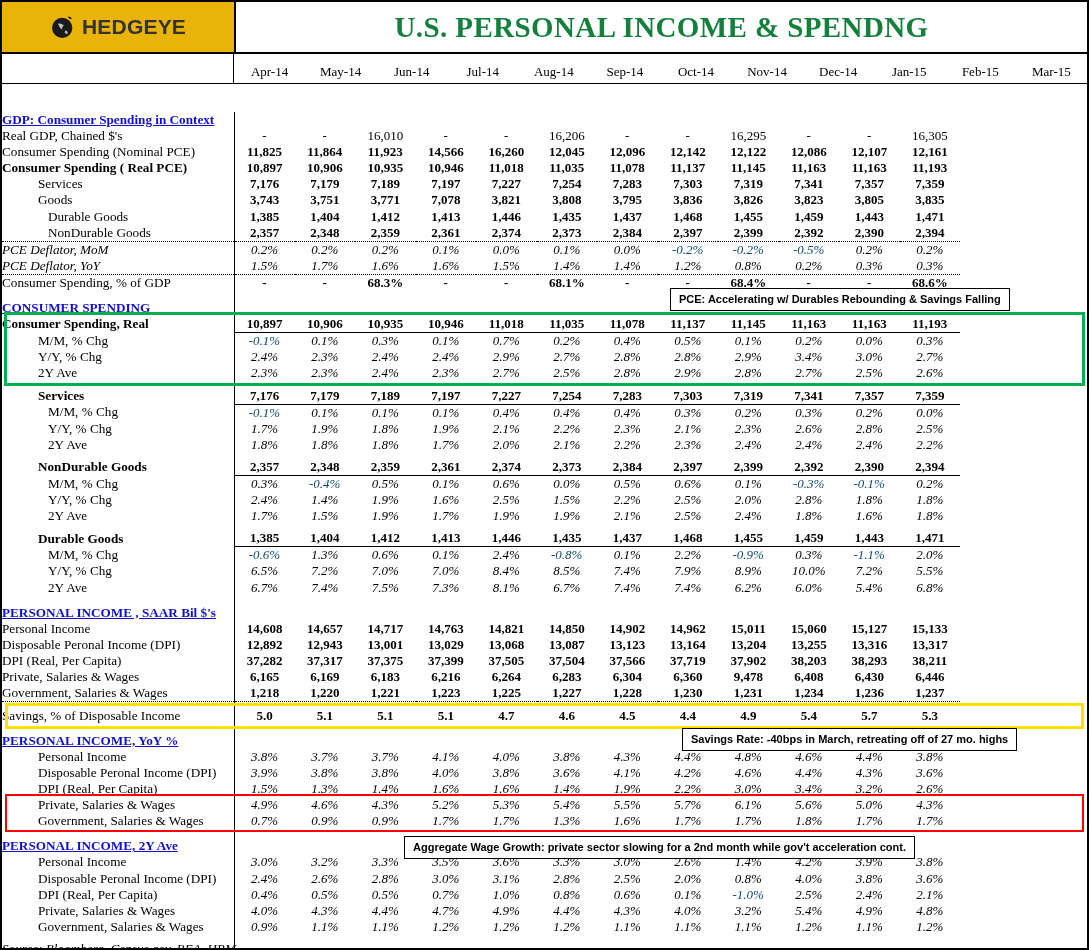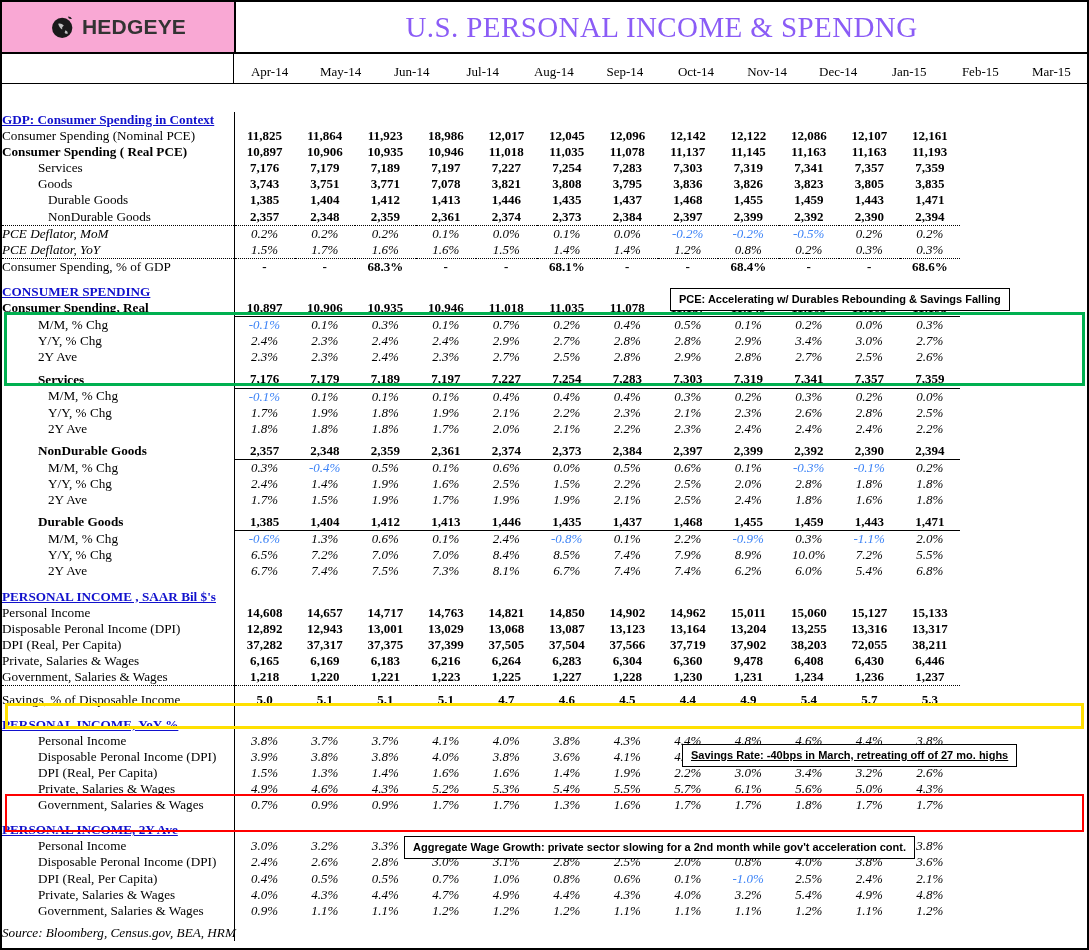--- a/index.html
+++ b/index.html
@@ -27,7 +27,7 @@
   }
   #logo-cell {
     width: 234px;
-    background: #f9a8d4;
+    background: #eab308;
     border-right: 2px solid #000;
     display: flex;
     align-items: center;

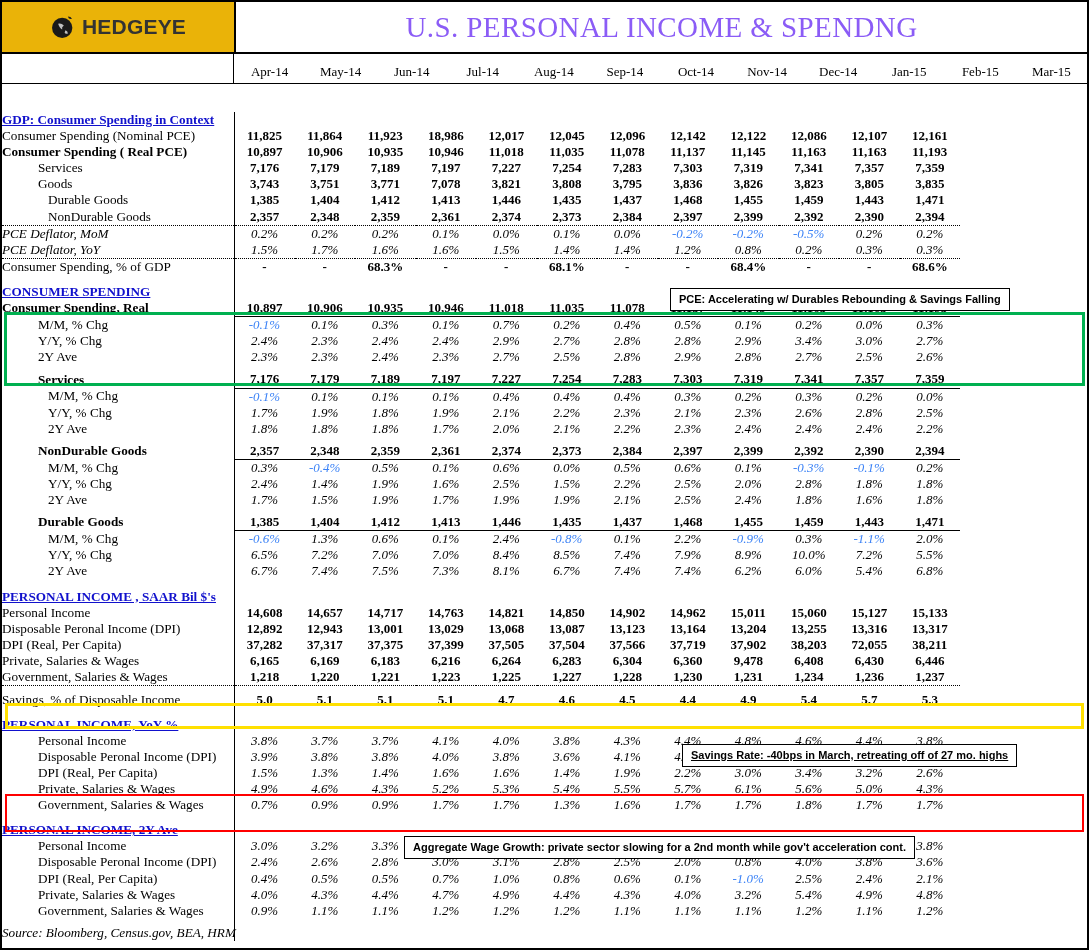--- a/index.html
+++ b/index.html
@@ -50,10 +50,10 @@
   }
   #doc-title {
     font-family: "Liberation Serif", serif;
-    font-weight: normal;
+    font-weight: bold;
     font-size: 29px;
     letter-spacing: .4px;
-    color: #8b5cf6;
+    color: #15803d;
   }
 
   

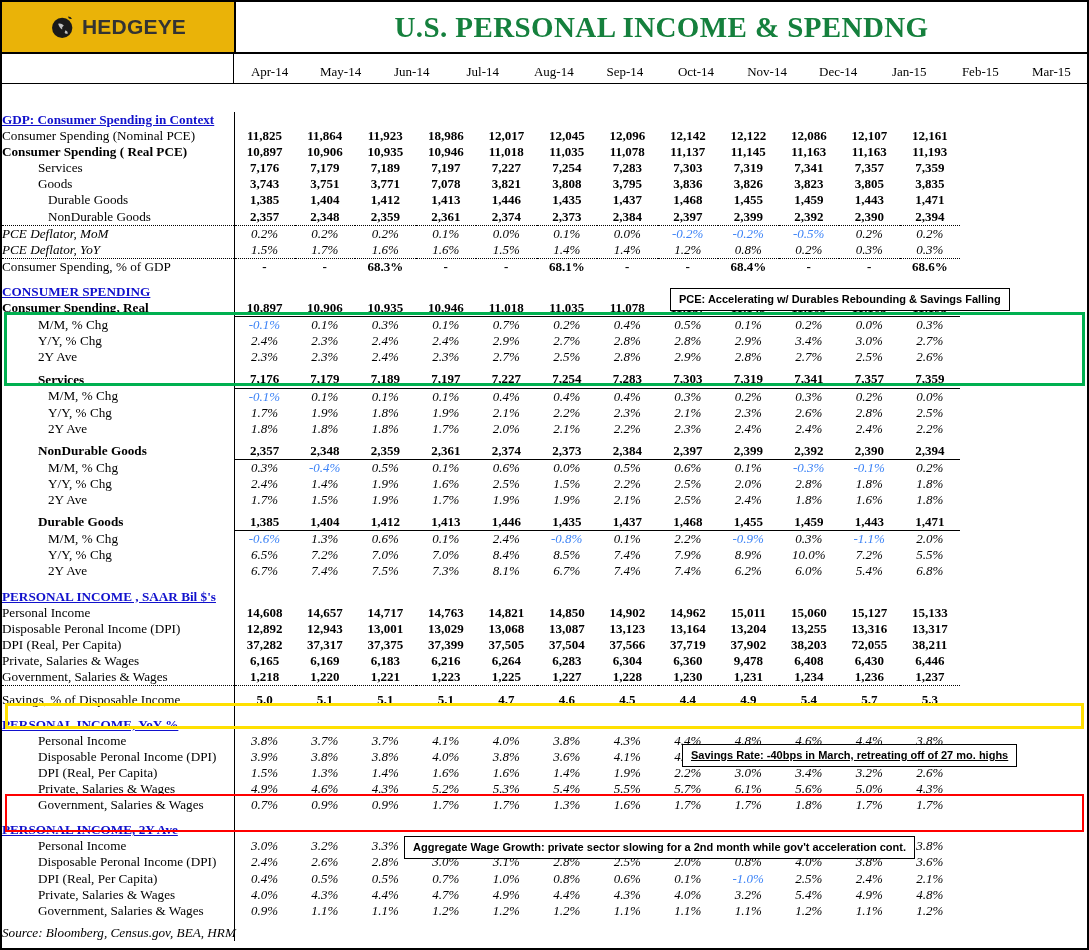--- a/index.html
+++ b/index.html
@@ -197,6 +197,21 @@
             <td class="val"></td>
           </tr>
           <tr>
+            <td class="lbl ">Real GDP, Chained $'s</td>
+            <td class="val ">-</td>
+            <td class="val ">-</td>
+            <td class="val ">16,010</td>
+            <td class="val ">-</td>
+            <td class="val ">-</td>
+            <td class="val ">16,206</td>
+            <td class="val ">-</td>
+            <td class="val ">-</td>
+            <td class="val ">16,295</td>
+            <td class="val ">-</td>
+            <td class="val ">-</td>
+            <td class="val ">16,305</td>
+          </tr>
+          <tr>
             <td class="lbl ">Consumer Spending (Nominal PCE)</td>
             <td class="val bold">11,825</td>
             <td class="val bold">11,864</td>

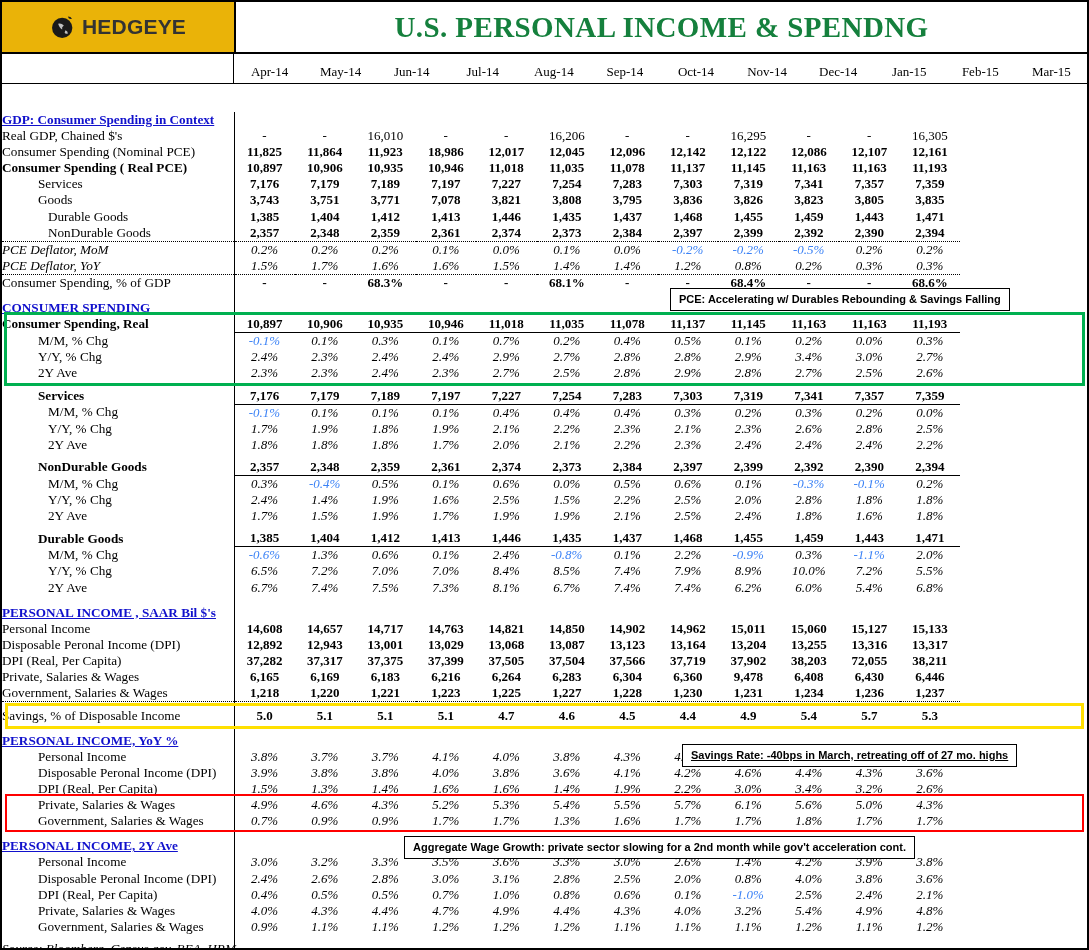--- a/index.html
+++ b/index.html
@@ -216,7 +216,7 @@
             <td class="val bold">11,825</td>
             <td class="val bold">11,864</td>
             <td class="val bold">11,923</td>
-            <td class="val bold">18,986</td>
+            <td class="val bold">14,566</td>
             <td class="val bold">12,017</td>
             <td class="val bold">12,045</td>
             <td class="val bold">12,096</td>

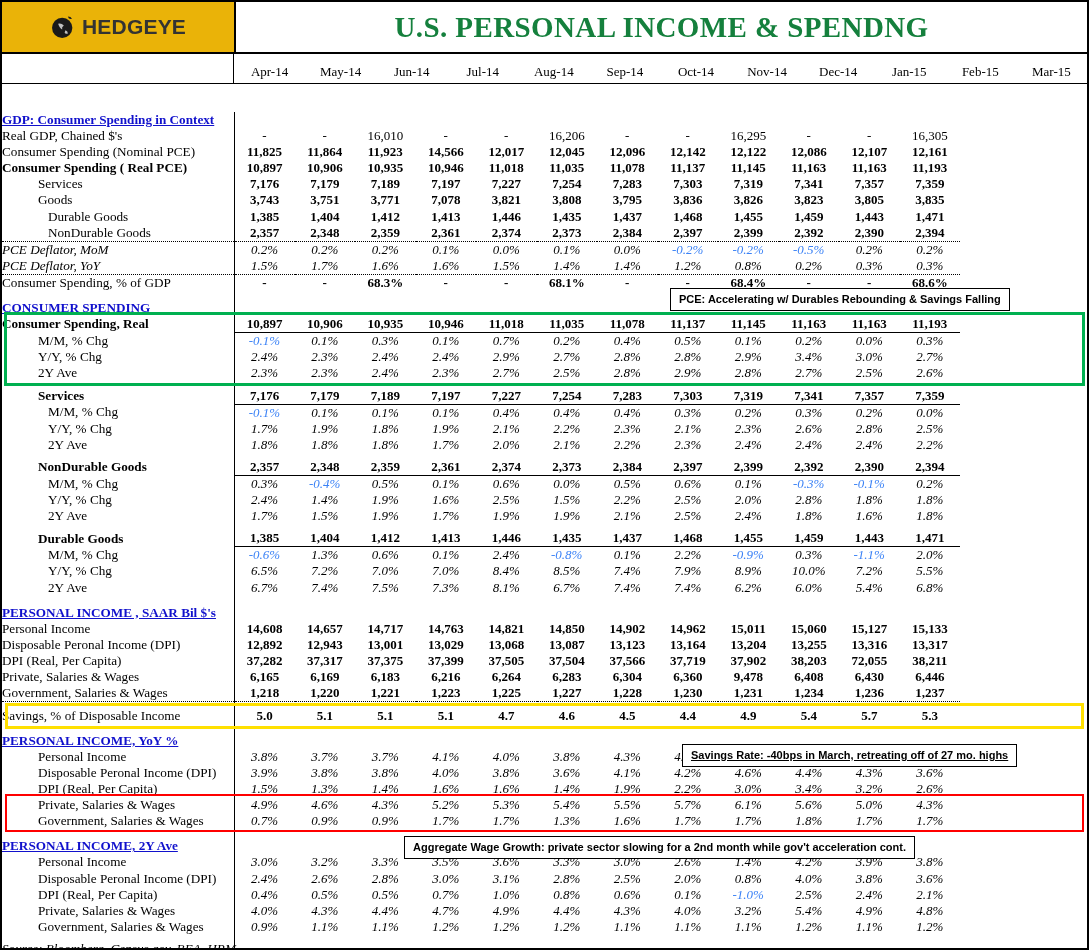--- a/index.html
+++ b/index.html
@@ -217,7 +217,7 @@
             <td class="val bold">11,864</td>
             <td class="val bold">11,923</td>
             <td class="val bold">14,566</td>
-            <td class="val bold">12,017</td>
+            <td class="val bold">16,260</td>
             <td class="val bold">12,045</td>
             <td class="val bold">12,096</td>
             <td class="val bold">12,142</td>

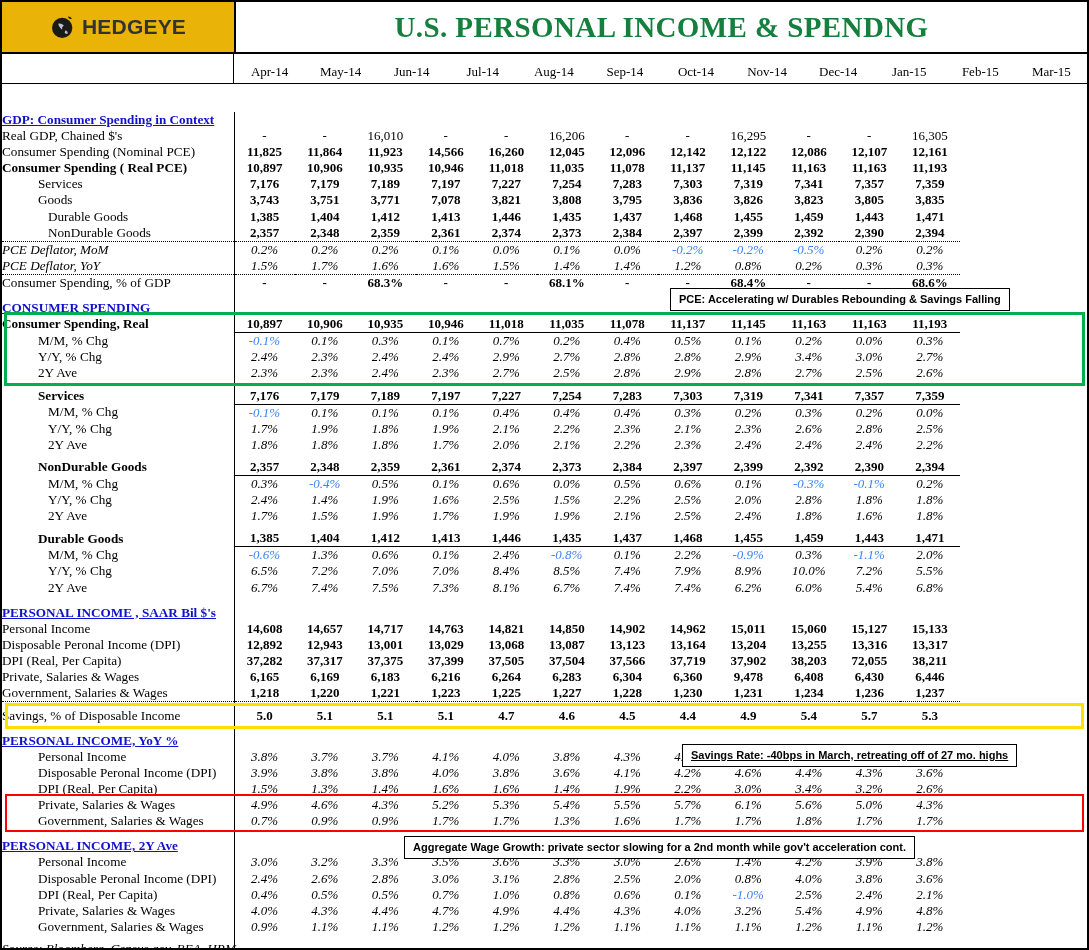--- a/index.html
+++ b/index.html
@@ -105,7 +105,7 @@
   .sect { color: #1111cc; font-weight: bold; text-decoration: underline; }
   .bold { font-weight: bold; }
   .ital { font-style: italic; }
-  .neg  { color: #3b82f6; }
+  .neg  { color: #0c4a6e; }
   .indent1 { padding-left: 36px !important; }
   .indent2 { padding-left: 46px !important; }
   .src { font-style: italic; font-size: 12px; }

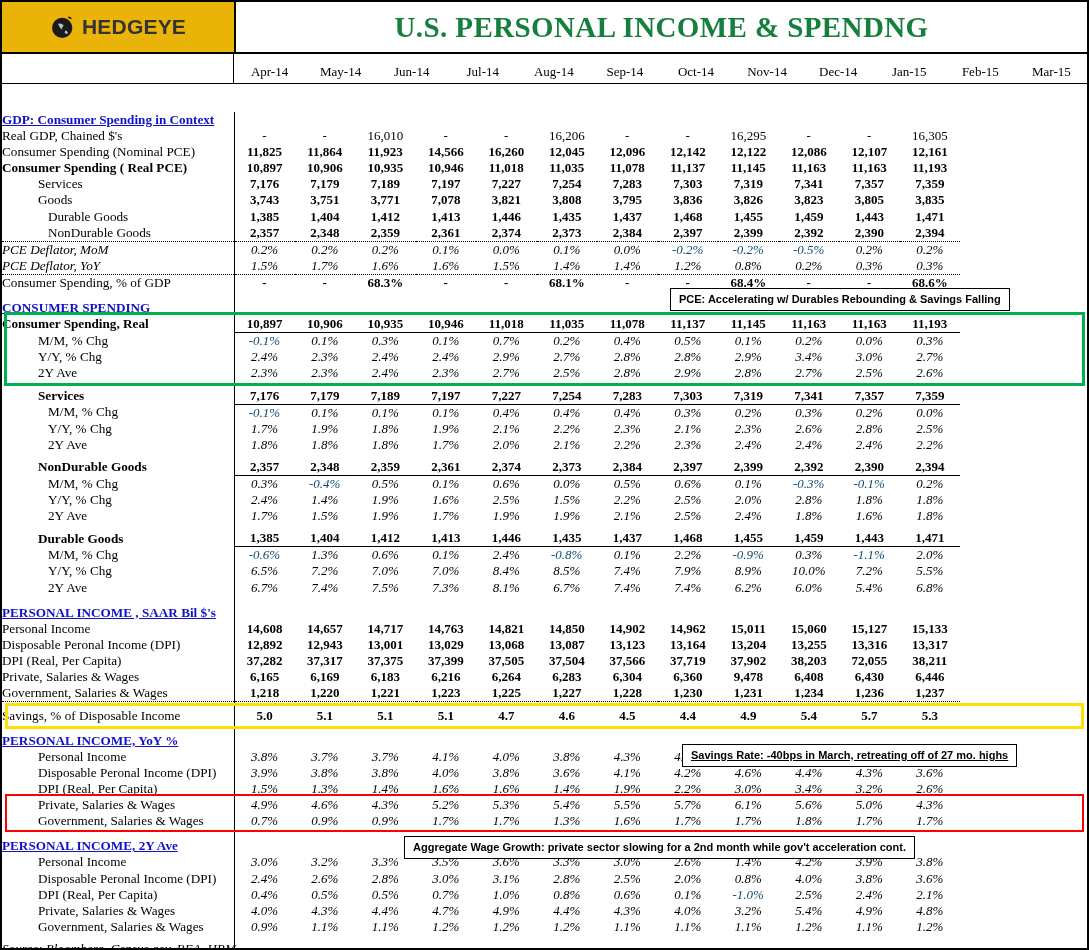--- a/index.html
+++ b/index.html
@@ -733,7 +733,7 @@
             <td class="val bold">37,719</td>
             <td class="val bold">37,902</td>
             <td class="val bold">38,203</td>
-            <td class="val bold">72,055</td>
+            <td class="val bold">38,293</td>
             <td class="val bold">38,211</td>
           </tr>
           <tr>

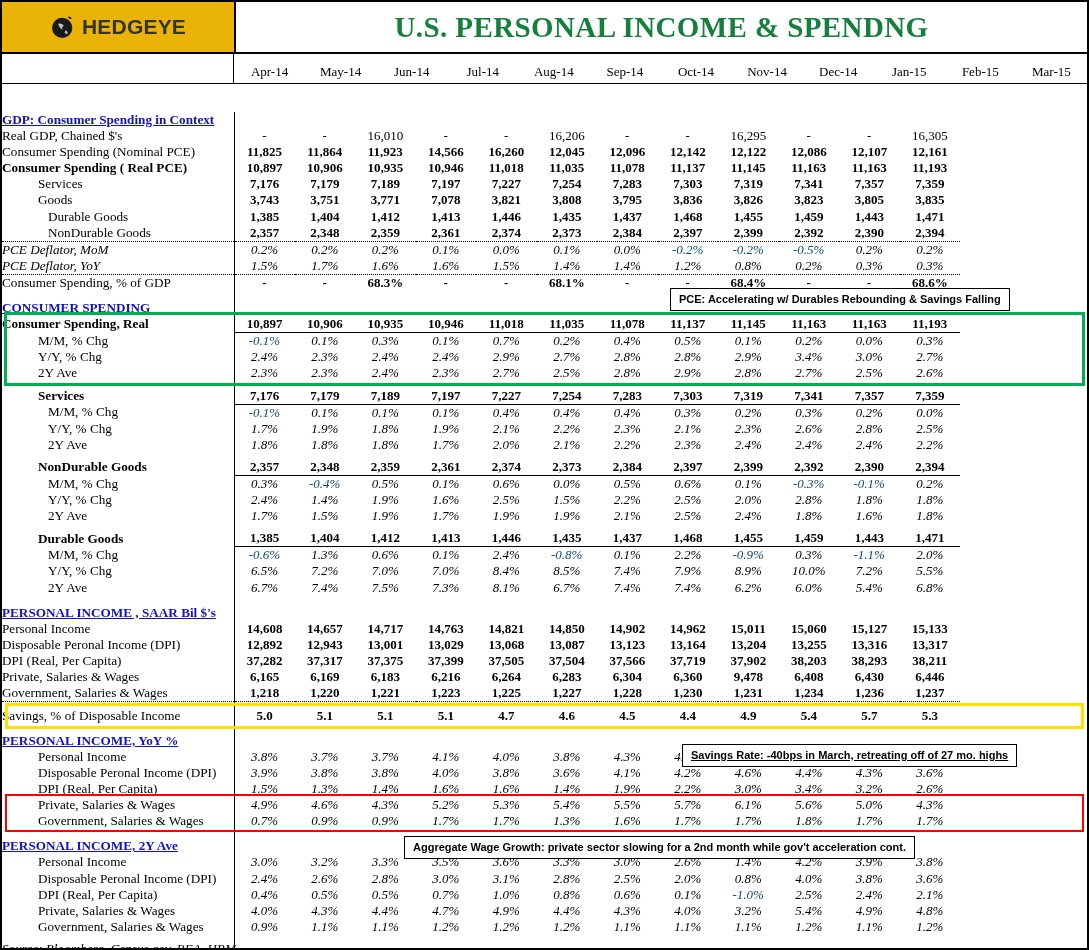--- a/index.html
+++ b/index.html
@@ -1044,7 +1044,7 @@
     <div class="hlbox" id="box-red" style="left: 3px; top: 682.156px; width: 1079px; height: 38.1875px;"></div>
 
     <div class="callout" id="callout-pce" style="left: 668px; top: 176.125px;">PCE: Accelerating  w/ Durables  Rebounding &amp; Savings Falling</div>
-    <div class="callout" id="callout-savings" style="left: 680px; top: 632px; text-decoration: underline;">Savings Rate: -40bps  in  March, retreating off of  27 mo. highs</div>
+    <div class="callout" id="callout-savings" style="left: 680px; top: 616px;">Savings Rate: -40bps  in  March, retreating off of  27 mo. highs</div>
     <div class="callout" id="callout-wages" style="left: 402px; top: 724.344px;">Aggregate Wage Growth: private sector slowing  for a  2nd month while gov't acceleration cont.</div>
   </div>
 

